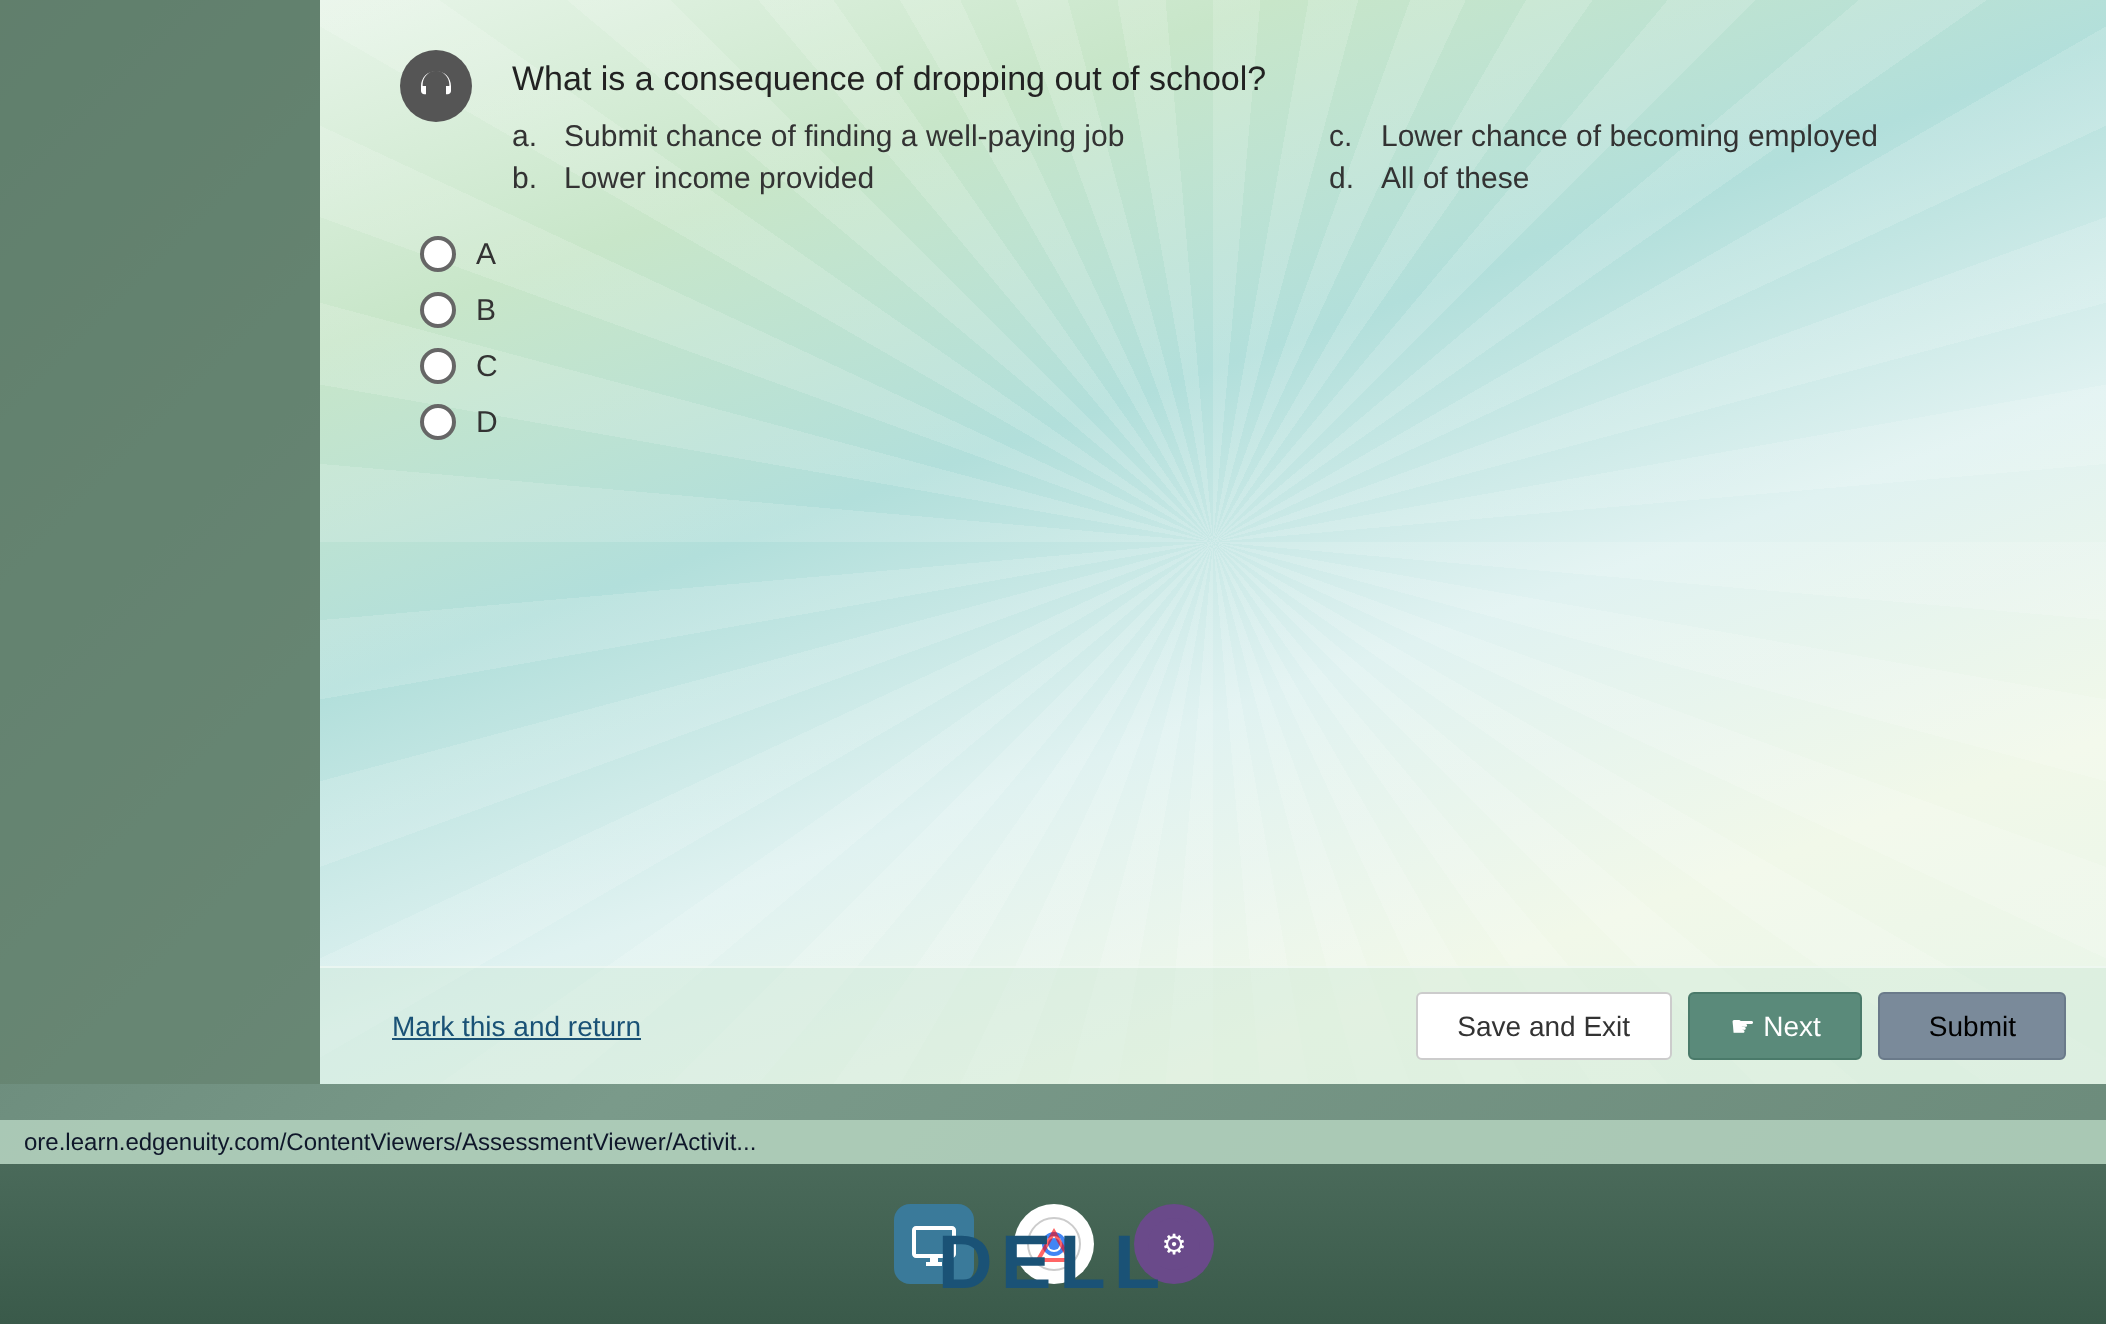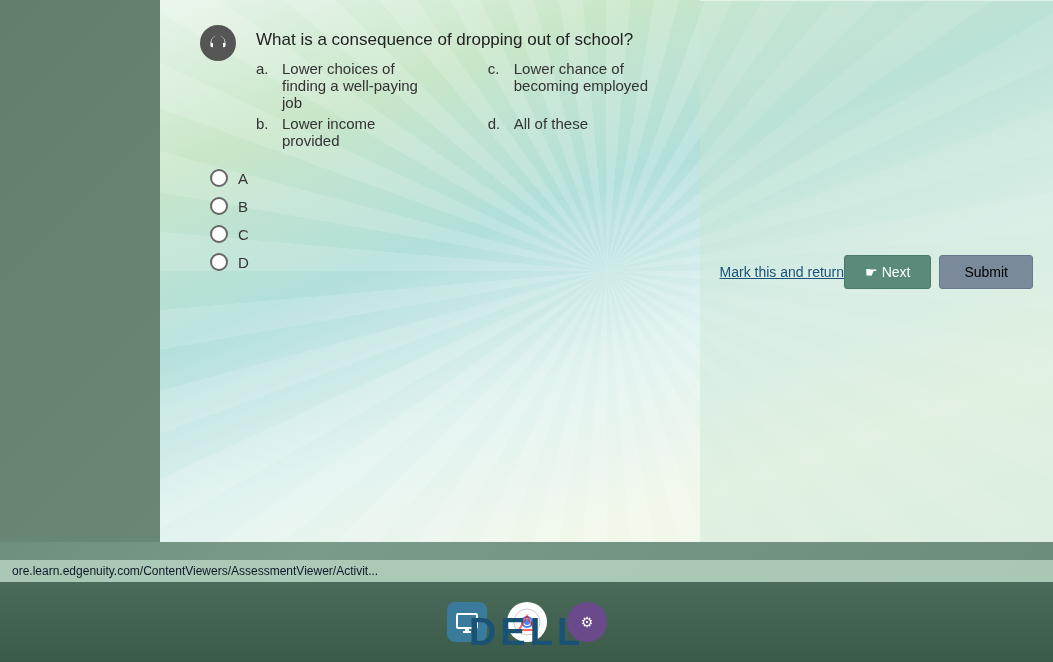--- a/index.html
+++ b/index.html
@@ -30,7 +30,7 @@
       bottom: 120px;
       background: linear-gradient(160deg, #e8f5e9 0%, #c8e6c9 20%, #b2dfdb 40%, #e0f2f1 60%, #f1f8e9 80%, #e8f5e9 100%);
       display: flex;
-      flex-direction: row;
+      flex-direction: column;
     }
 
     

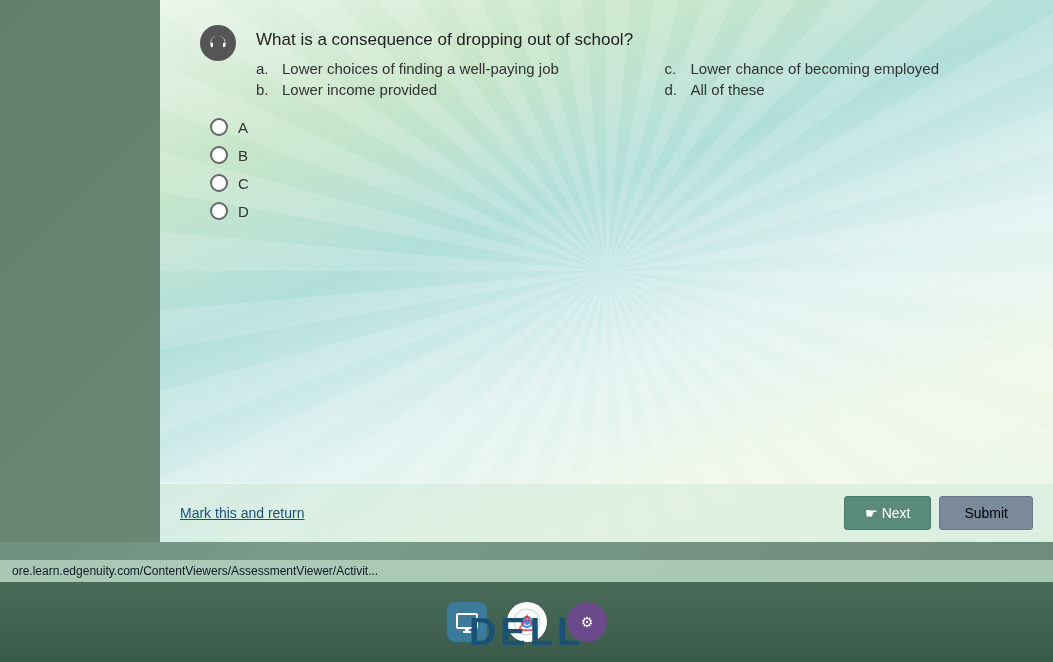--- a/index.html
+++ b/index.html
@@ -299,7 +299,7 @@
         <div class="answer-grid">
           <div class="answer-item">
             <span class="answer-label">a.</span>
-            <span>Lower choices of finding a well-paying job</span>
+            <span>Submit chance of finding a well-paying job</span>
           </div>
           <div class="answer-item">
             <span class="answer-label">c.</span>

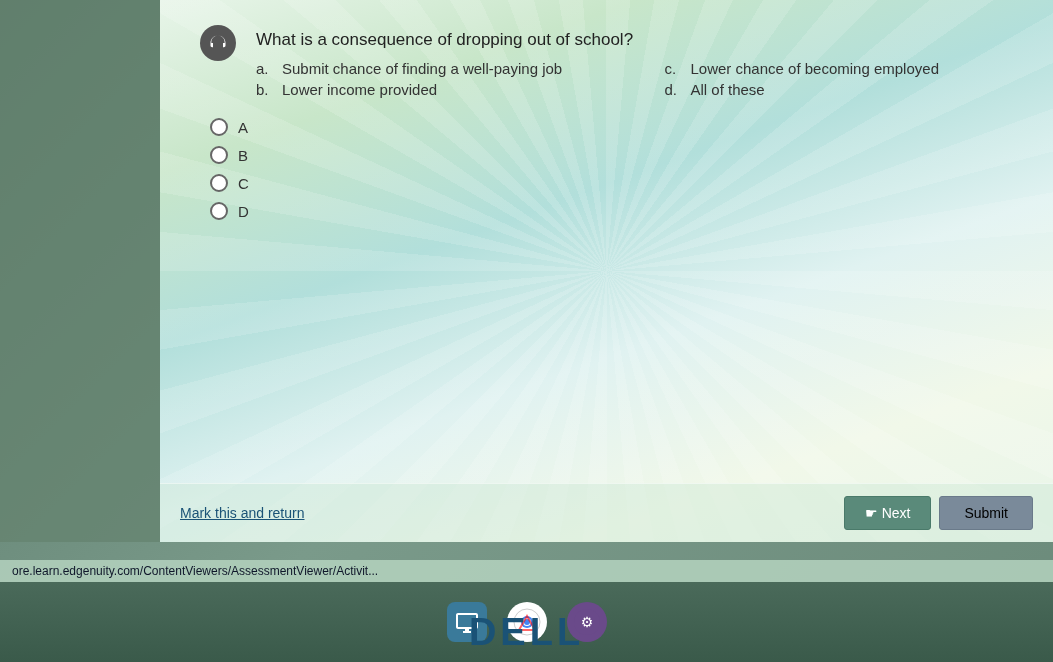--- a/index.html
+++ b/index.html
@@ -162,6 +162,7 @@
       text-decoration: underline;
       font-size: 14px;
       cursor: pointer;
+      margin-left: 16px;
     }
 
     .toolbar-buttons {

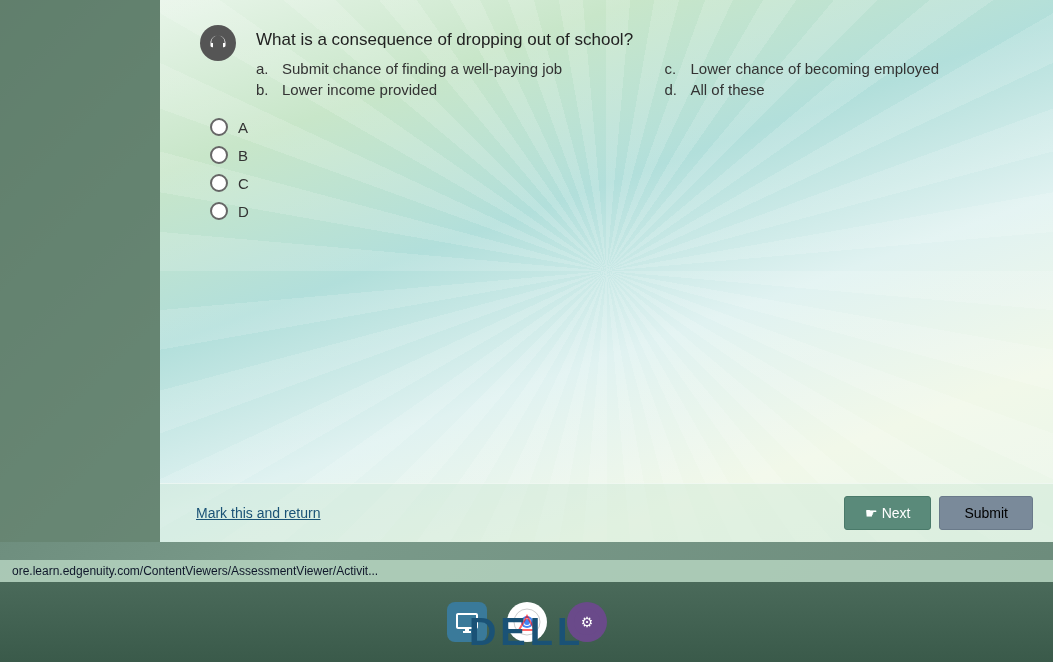--- a/index.html
+++ b/index.html
@@ -343,6 +343,7 @@
   <div class="bottom-toolbar">
     <a class="mark-link">Mark this and return</a>
     <div class="toolbar-buttons">
+      <button class="btn-save-exit">Save and Exit</button>
       <button class="btn-next">
         <span>☛</span>
         <span>Next</span>

